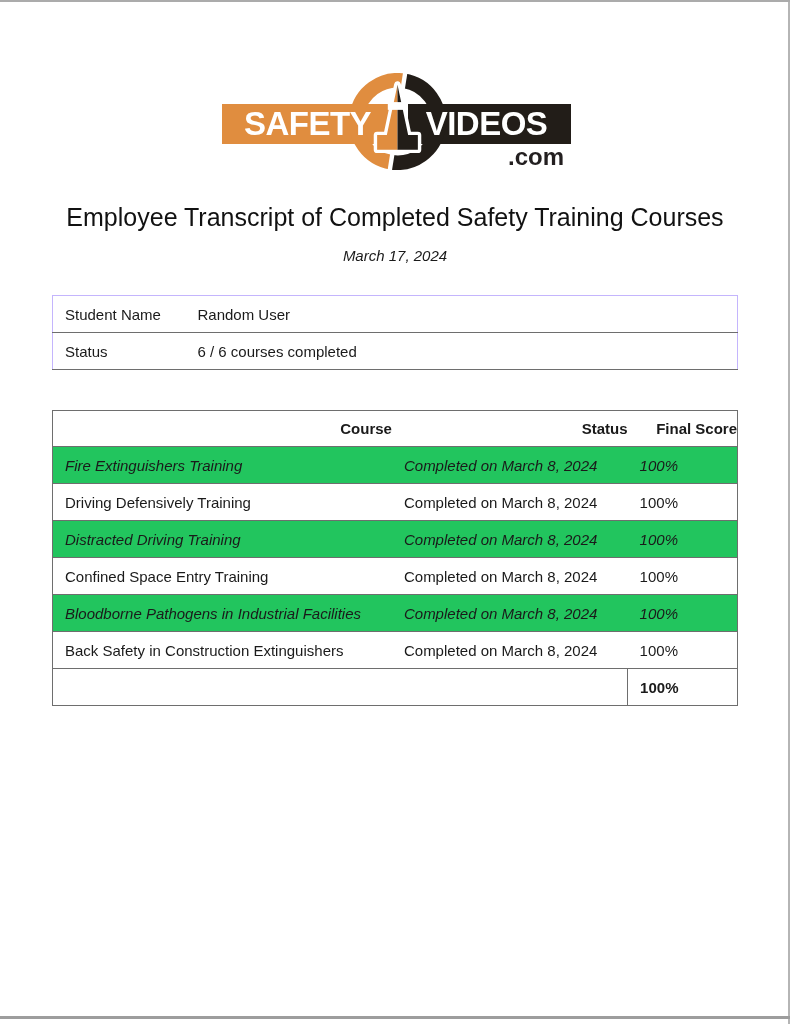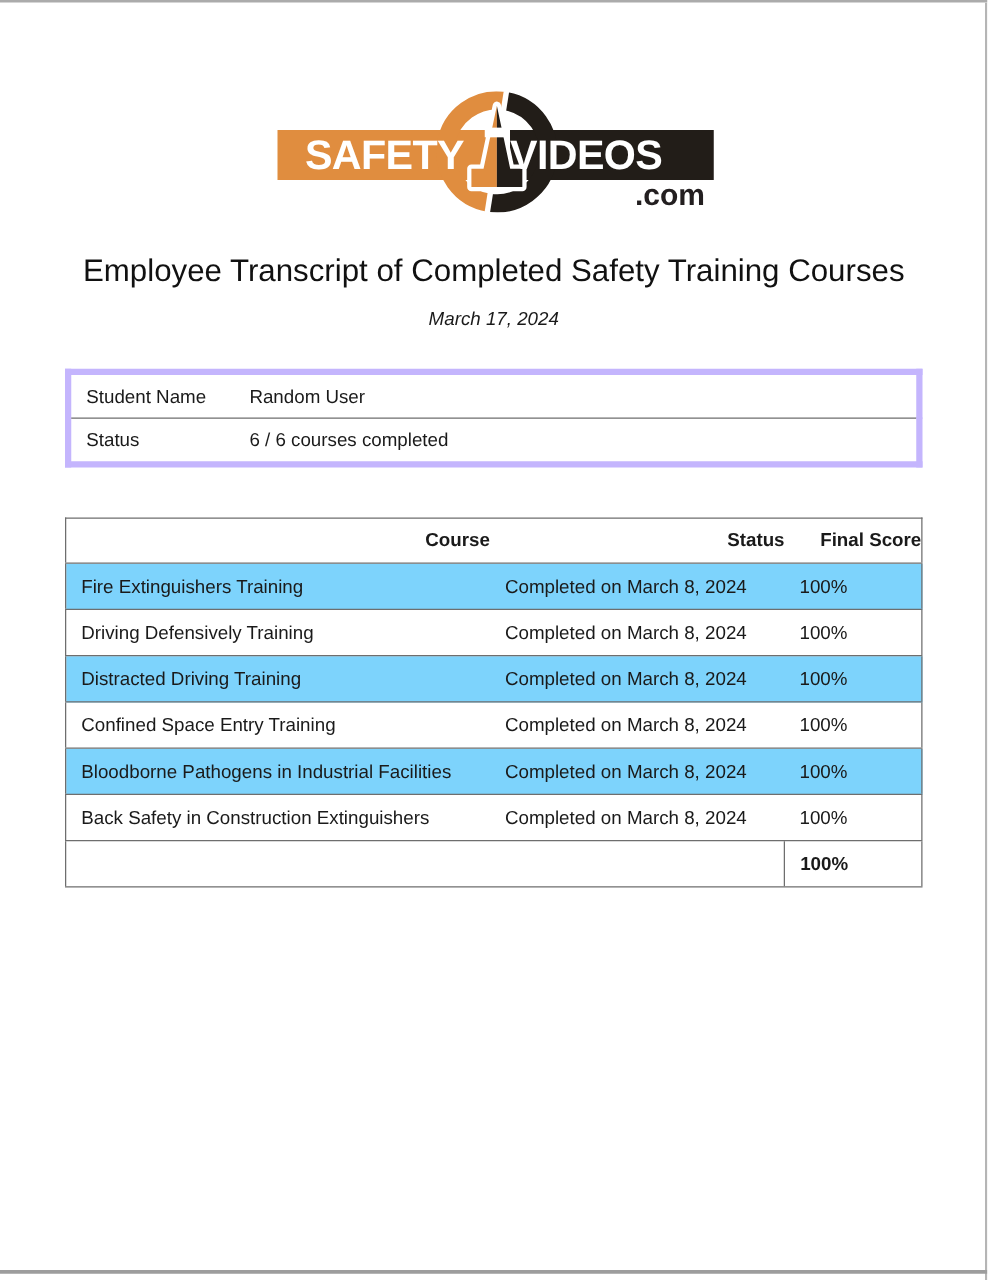--- a/index.html
+++ b/index.html
@@ -64,7 +64,7 @@
     height: 40px;
   }
   .logo-text.safety { left: 3px; width: 171px; text-align: center; }
-  .logo-text.videos { left: 189px; width: 157px; text-align: left; }
+  .logo-text.videos { left: 189px; width: 157px; text-align: center; }
   .logo-com {
     position: absolute; right: 7px; top: 72px;
     z-index: 3;

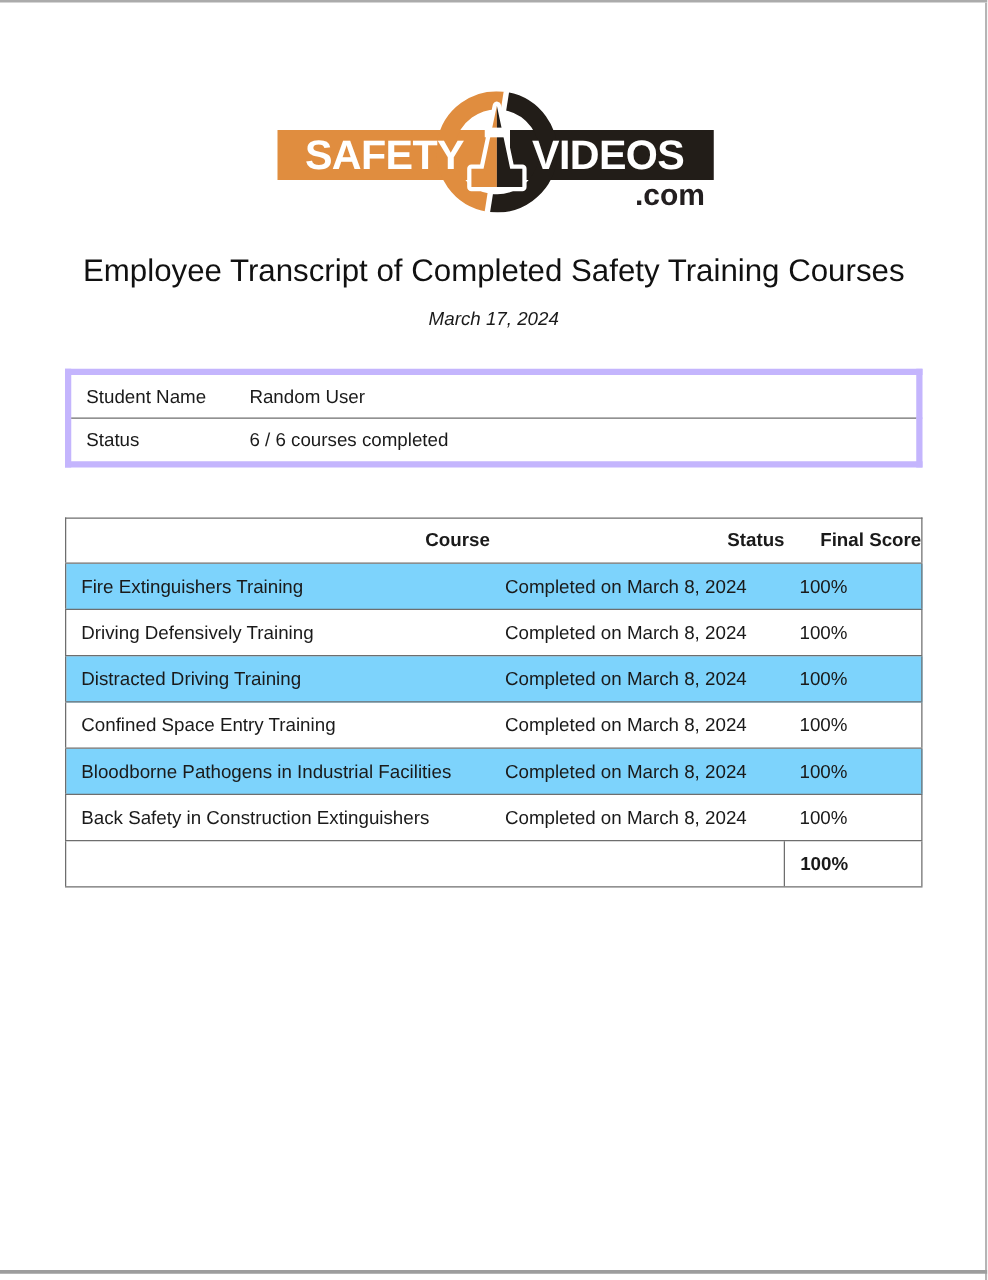--- a/index.html
+++ b/index.html
@@ -100,7 +100,7 @@
     font-size: 15px;
     color: #1a1a1a;
   }
-  .info-table { margin-top: 31px; border: 5px solid #c4b5fd; }
+  .info-table { margin-top: 31px; border: 1px solid #c4b5fd; }
   .info-table td {
     height: 37px;
     vertical-align: middle;

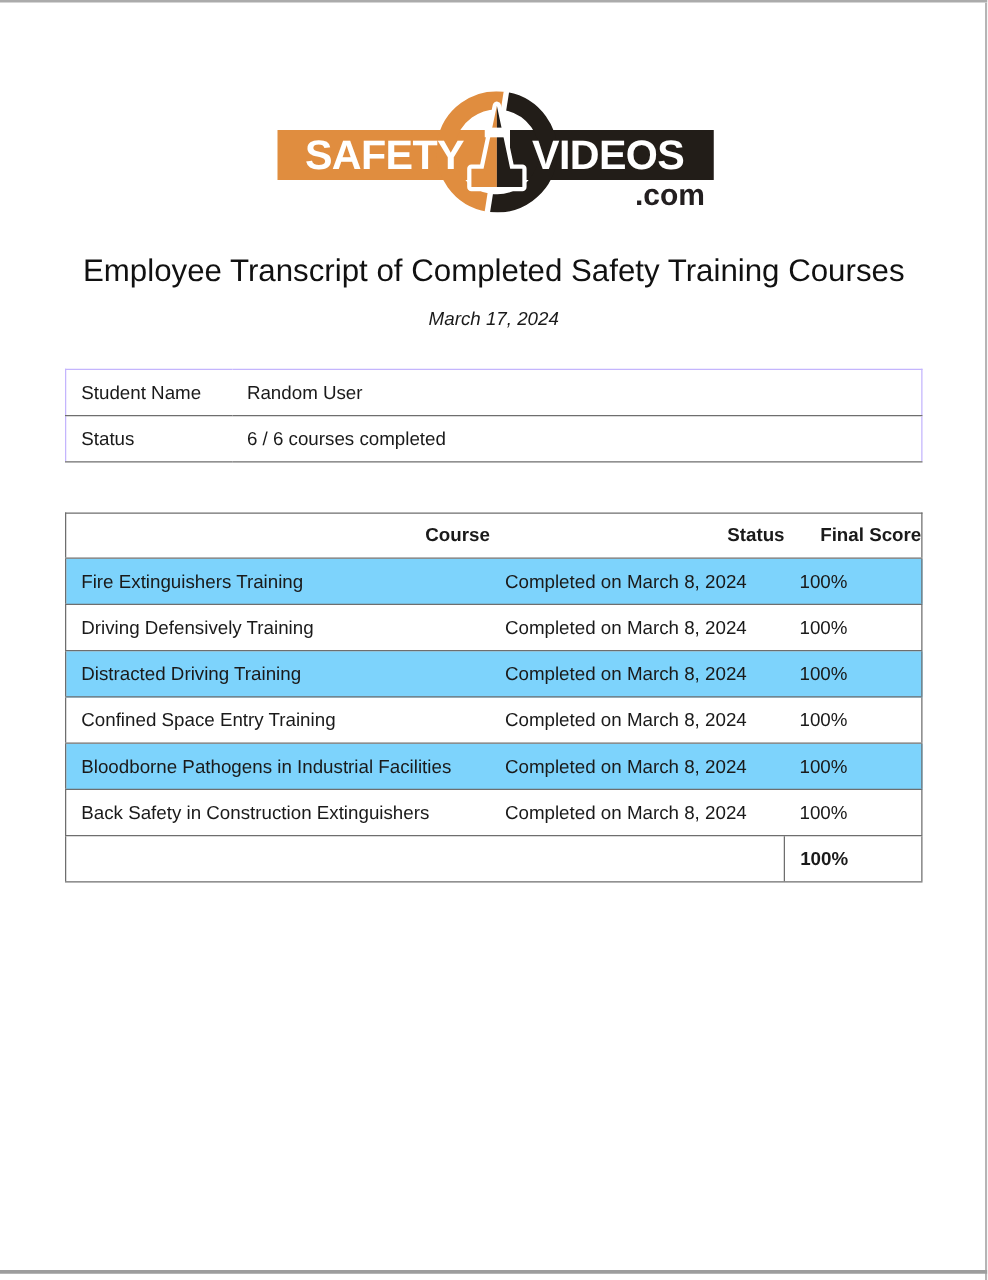--- a/index.html
+++ b/index.html
@@ -124,7 +124,7 @@
     padding-left: 12px;
     border-bottom: 1px solid #6e6e6e;
   }
-  .courses-table tr.alt td { background: #7dd3fc; }
+  .courses-table tr.alt td { background: #22c55e; font-style: italic; }
   .col-course { width: 340px; }
   .col-status { width: 236px; }
   .col-score  { width: 110px; }

